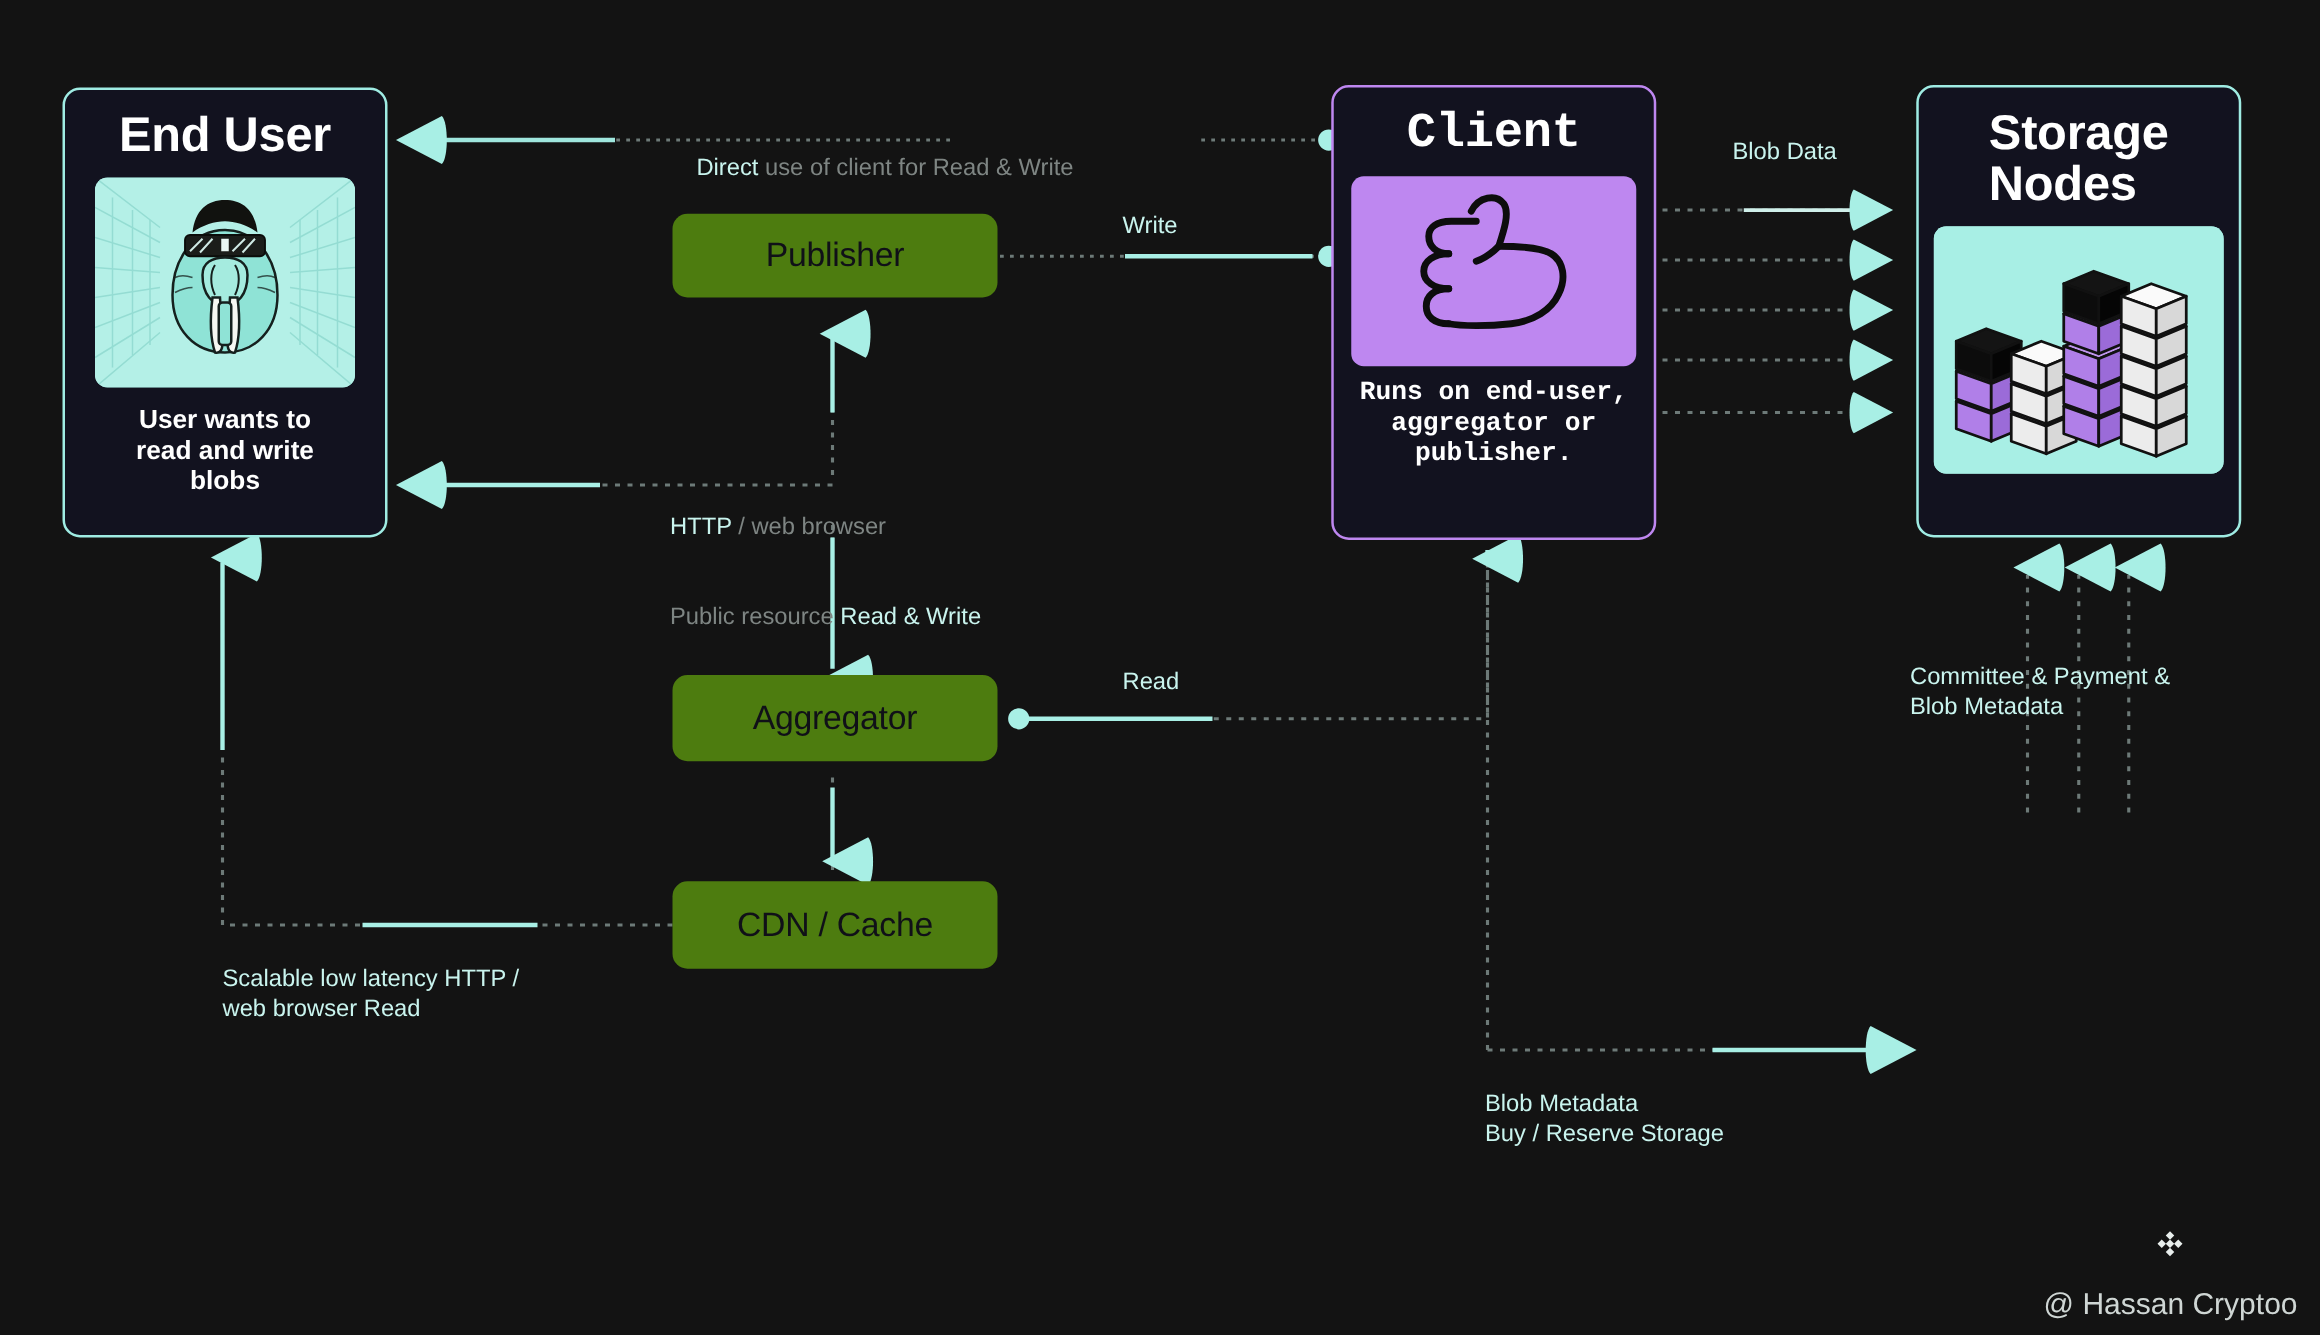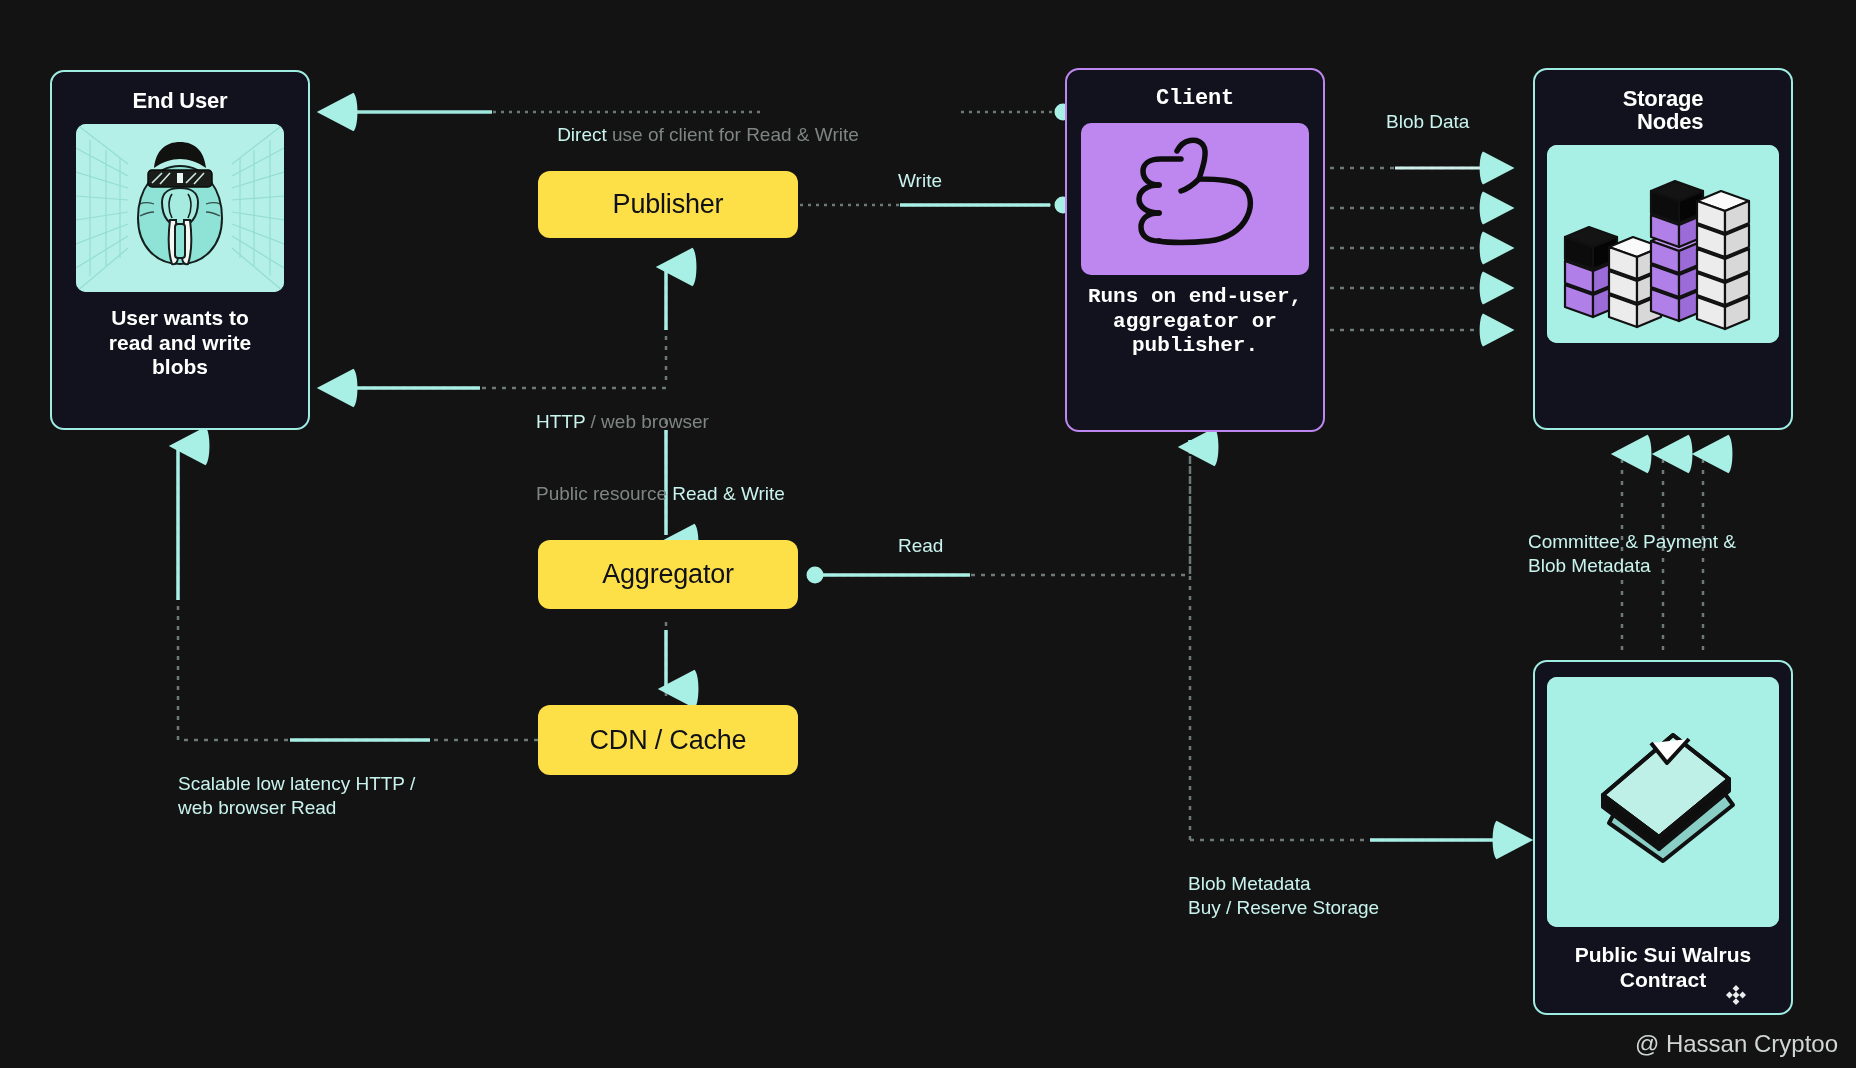--- a/index.html
+++ b/index.html
@@ -20,8 +20,8 @@
   }
   .card.purple{border-color:#BE87F0;font-family:Liberation Mono, monospace;}
   .card-title{
-    font-size:22px;font-weight:700;letter-spacing:-.2px;color:#fff;
-    text-align:right;line-height:1.05;margin-top:17px;
+    font-size:39px;font-weight:700;letter-spacing:-.2px;color:#fff;
+    text-align:left;line-height:1.05;margin-top:17px;
   }
   .card-art{
     border-radius:10px;background:#A8EFE5;overflow:hidden;position:relative;

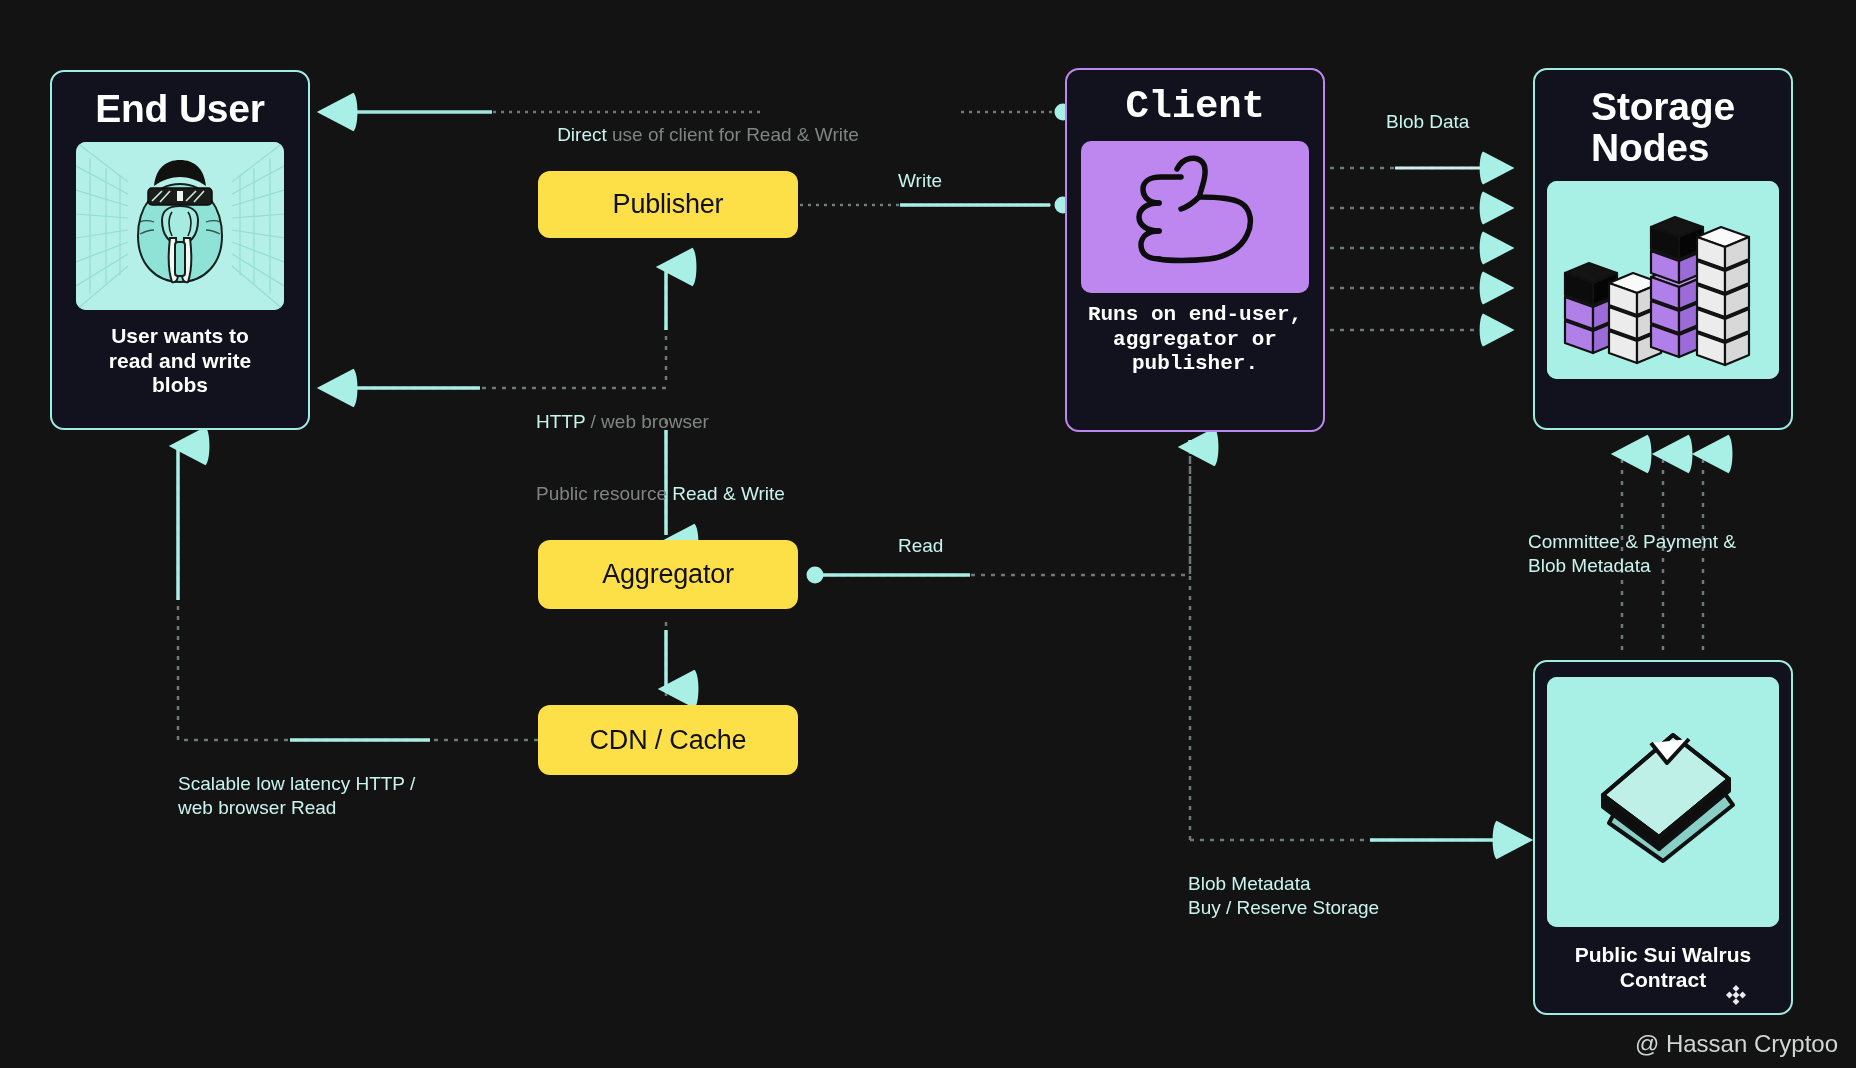--- a/index.html
+++ b/index.html
@@ -34,7 +34,7 @@
 
   
   .pill{
-    position:absolute;background:#fde047;border-radius:12px;
+    position:absolute;background:#4d7c0f;border-radius:12px;
     display:flex;align-items:center;justify-content:center;
     color:#101018;font-size:27px;font-weight:400;letter-spacing:-.2px;
     box-sizing:border-box;

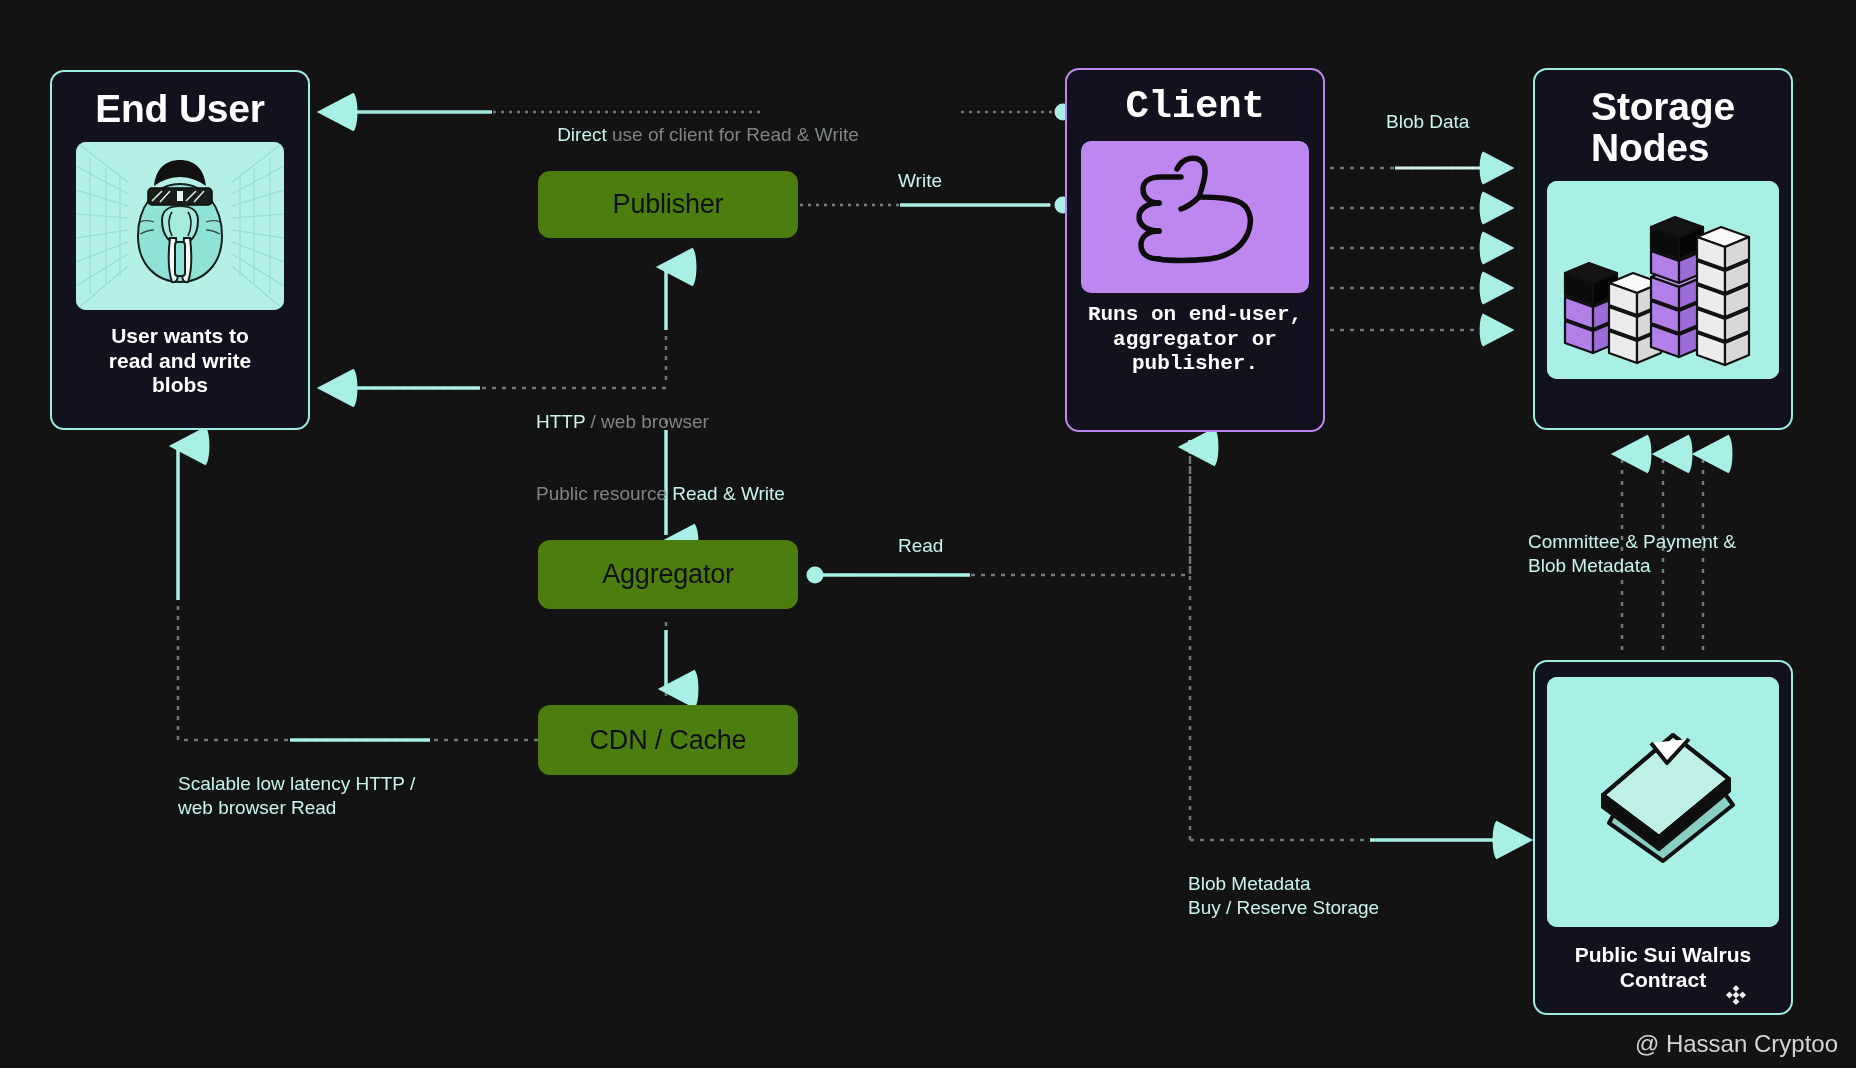--- a/index.html
+++ b/index.html
@@ -264,23 +264,6 @@
     </div>
   </div>
 
-  <div class="card" style="left:1533px;top:660px;width:260px;height:355px;">
-    <div class="card-art" style="width:232px;height:250px;margin-top:15px;">
-      <svg viewBox="0 0 232 250" width="232" height="250">
-        <rect width="232" height="250" fill="#A8EFE5"></rect>
-        <g stroke="#101010" stroke-width="4" stroke-linejoin="round">
-          <path d="M62,146 L116,184 L186,128 L170,106 L74,124 Z" fill="#89CFC5"></path>
-          <path d="M56,118 L112,160 L182,102 L126,58 Z" fill="#BFF0E8"></path>
-          <path d="M56,118 L112,160 L112,172 L56,130 Z" fill="#0e0e0e"></path>
-          <path d="M112,160 L182,102 L182,114 L112,172 Z" fill="#0e0e0e"></path>
-          <path d="M56,118 L112,160 L182,102 L126,58 Z" fill="none"></path>
-          <path d="M104,66 L120,86 L142,62" fill="#ffffff"></path>
-        </g>
-      </svg>
-    </div>
-    <div class="card-cap" style="white-space:pre-line;margin-top:16px;">Public Sui Walrus
-Contract</div>
-  </div>
 
   <div class="pill" style="left:538px;top:171px;width:260px;height:67px;">
     <span>Publisher</span>

